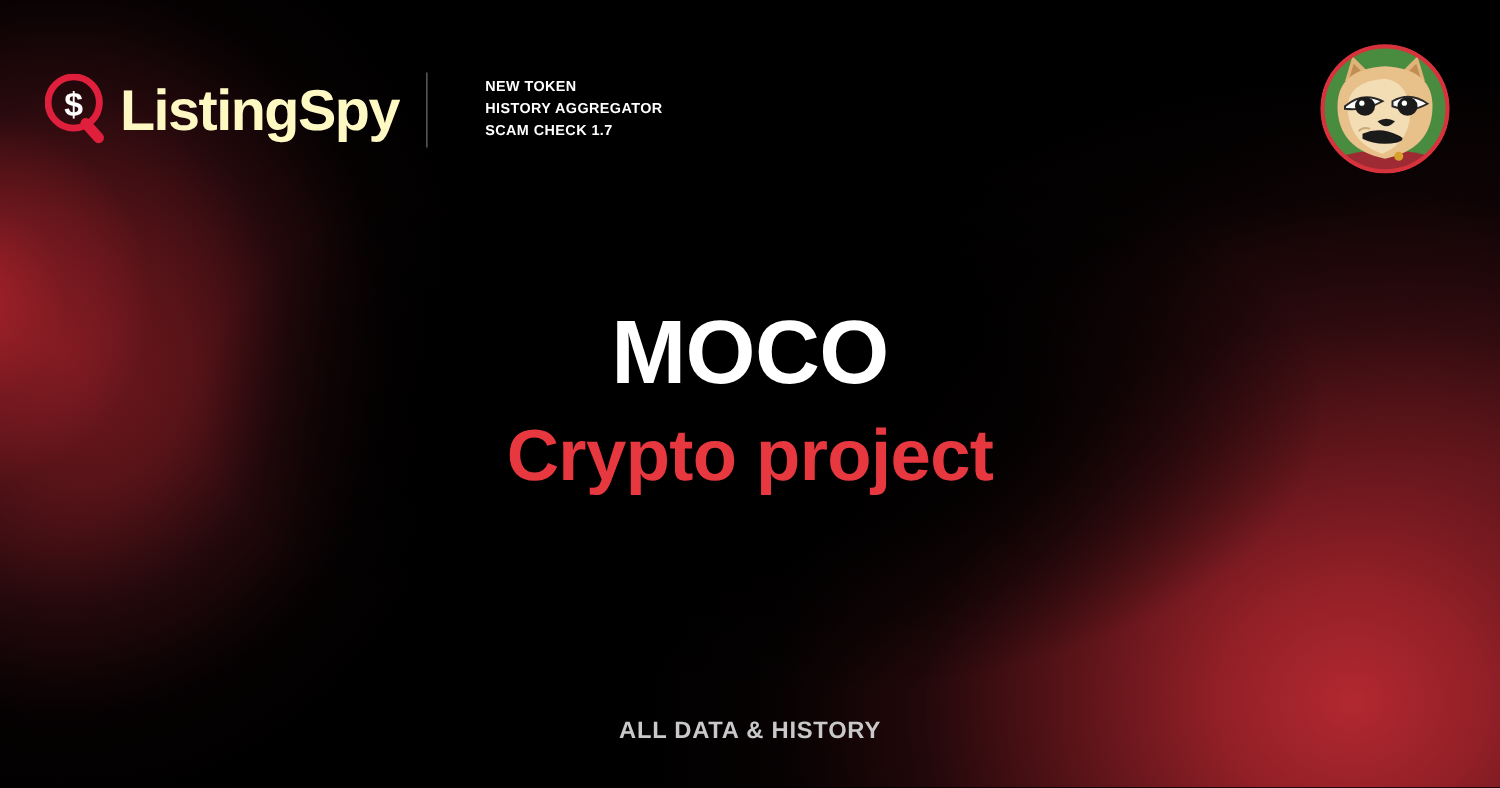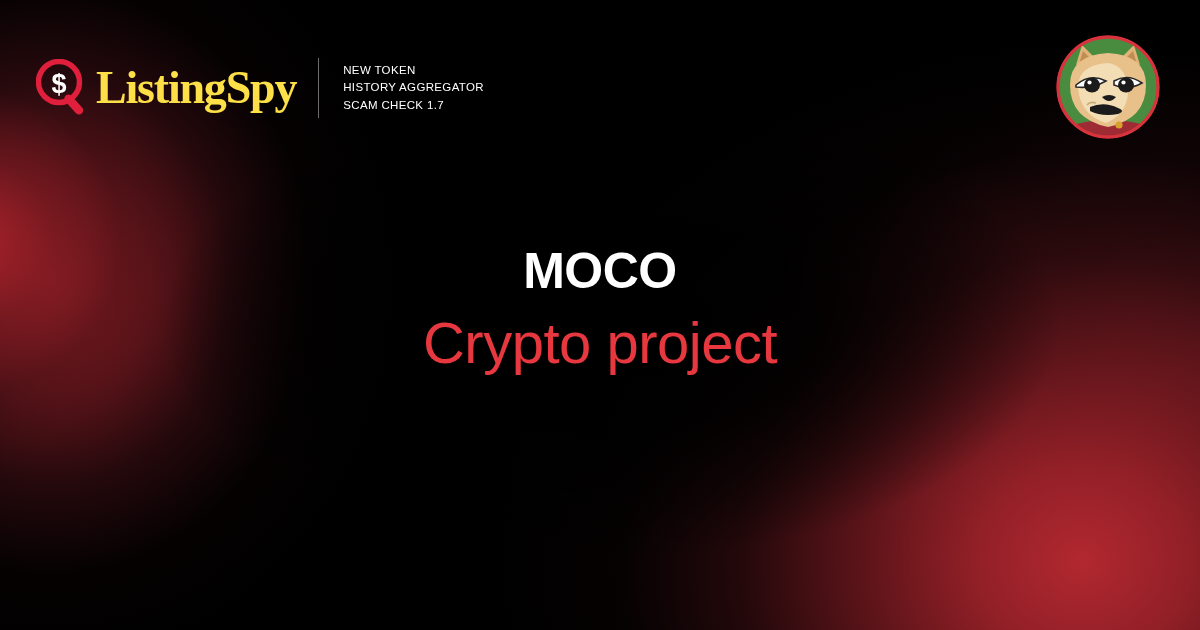--- a/index.html
+++ b/index.html
@@ -90,11 +90,10 @@
   #brand-wordmark {
     font-size:46px;
     font-weight:bold;
-    color:#fde047;
+    color:#fef9c3;
     letter-spacing:-1.2px;
     line-height:1;
     white-space:nowrap;
-    font-family:Liberation Serif, serif;
   }
 
   #header-divider {

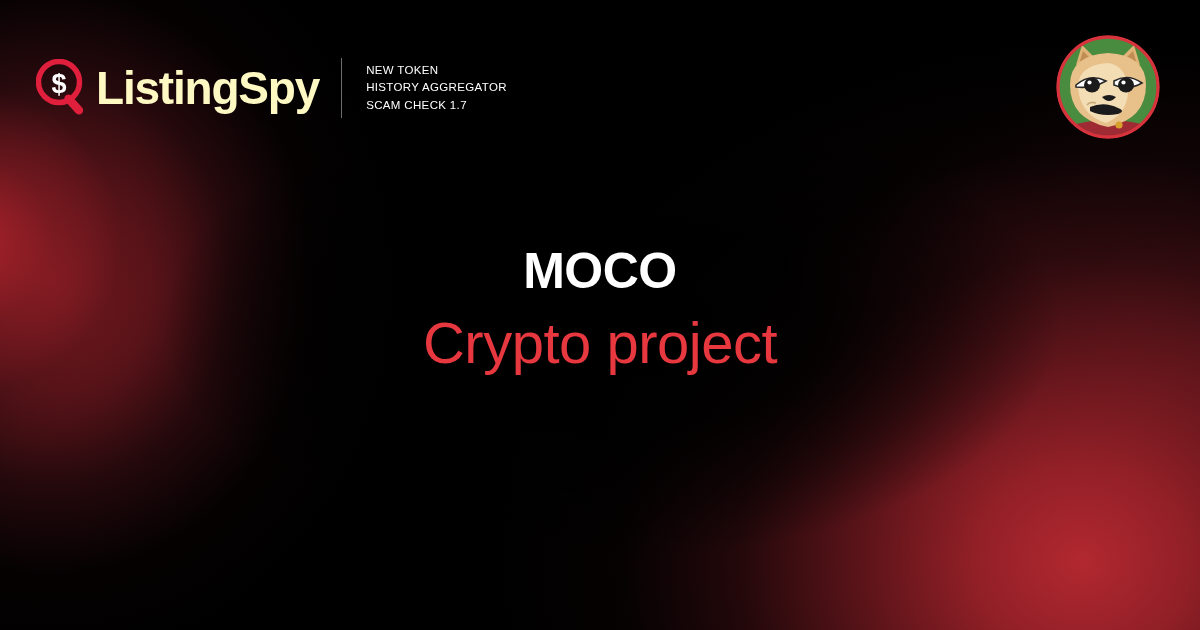--- a/index.html
+++ b/index.html
@@ -105,10 +105,11 @@
   #tagline {
     color:#ffffff;
     font-size:11.5px;
-    font-weight:normal;
+    font-weight:bold;
     line-height:1.48;
     letter-spacing:0.35px;
     white-space:nowrap;
+    margin-left:22px;
   }
 
   

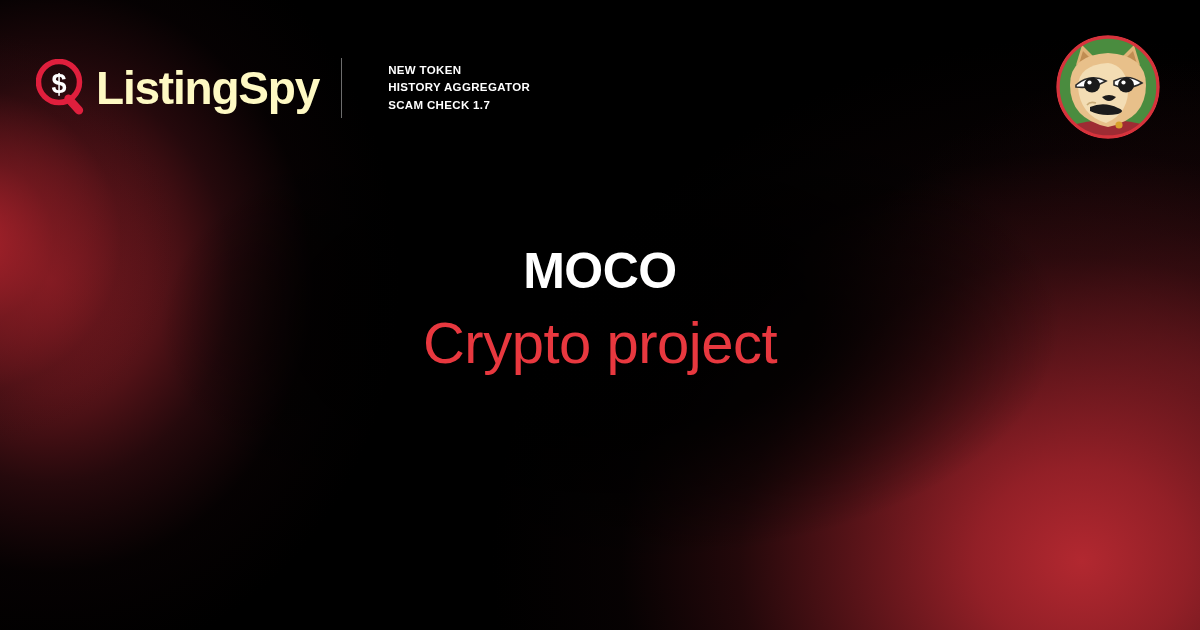--- a/index.html
+++ b/index.html
@@ -132,7 +132,7 @@
   }
 
   #token-symbol {
-    font-size:50px;
+    font-size:72px;
     font-weight:bold;
     color:#ffffff;
     line-height:1.0;

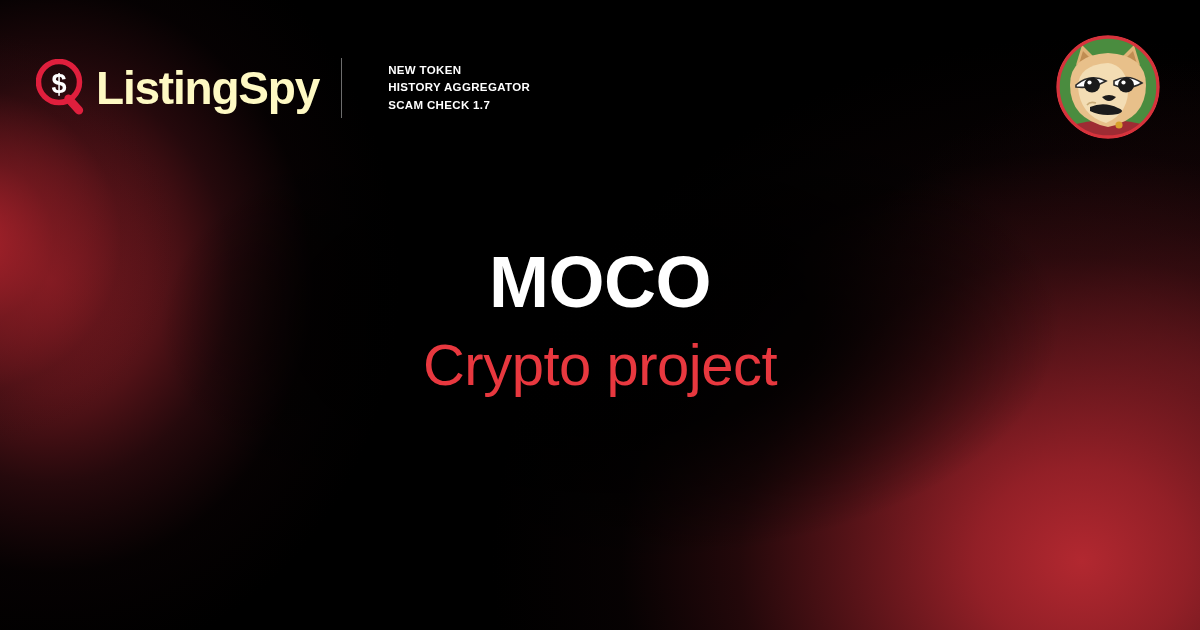--- a/index.html
+++ b/index.html
@@ -142,7 +142,7 @@
   #token-subtitle {
     margin-top:18px;
     font-size:58px;
-    font-weight:normal;
+    font-weight:bold;
     color:#e8383f;
     line-height:1.0;
     letter-spacing:-0.5px;

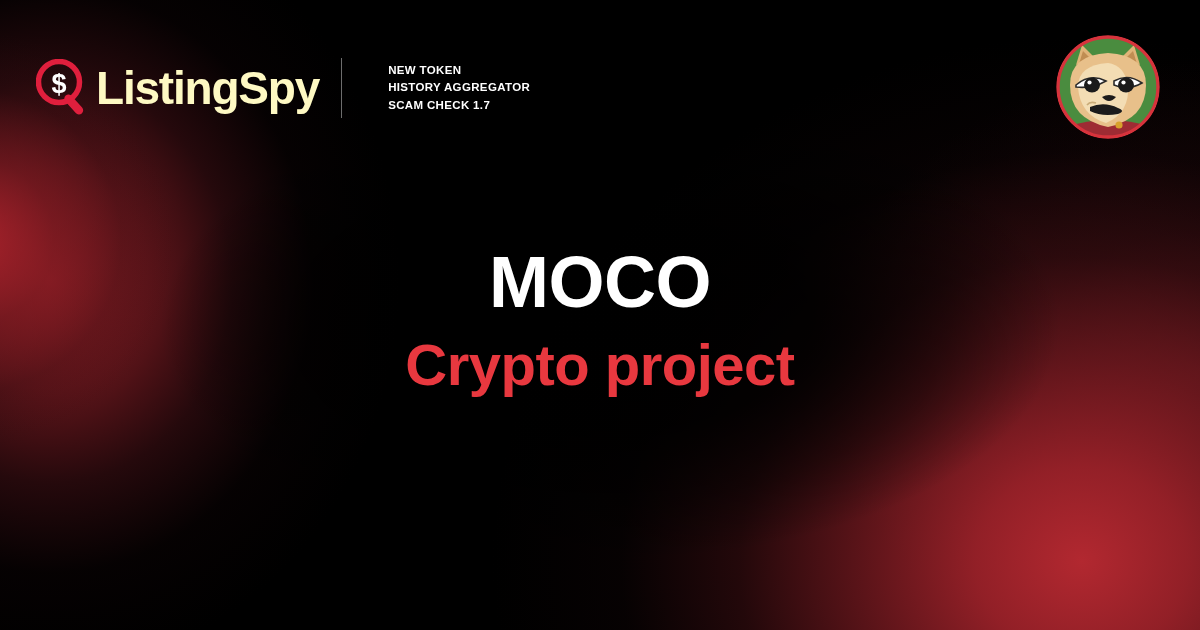--- a/index.html
+++ b/index.html
@@ -239,6 +239,7 @@
     <div id="token-subtitle">Crypto project</div>
   </div>
 
+  <div id="footer-note">ALL DATA &amp; HISTORY</div>
 
 </div>
 

